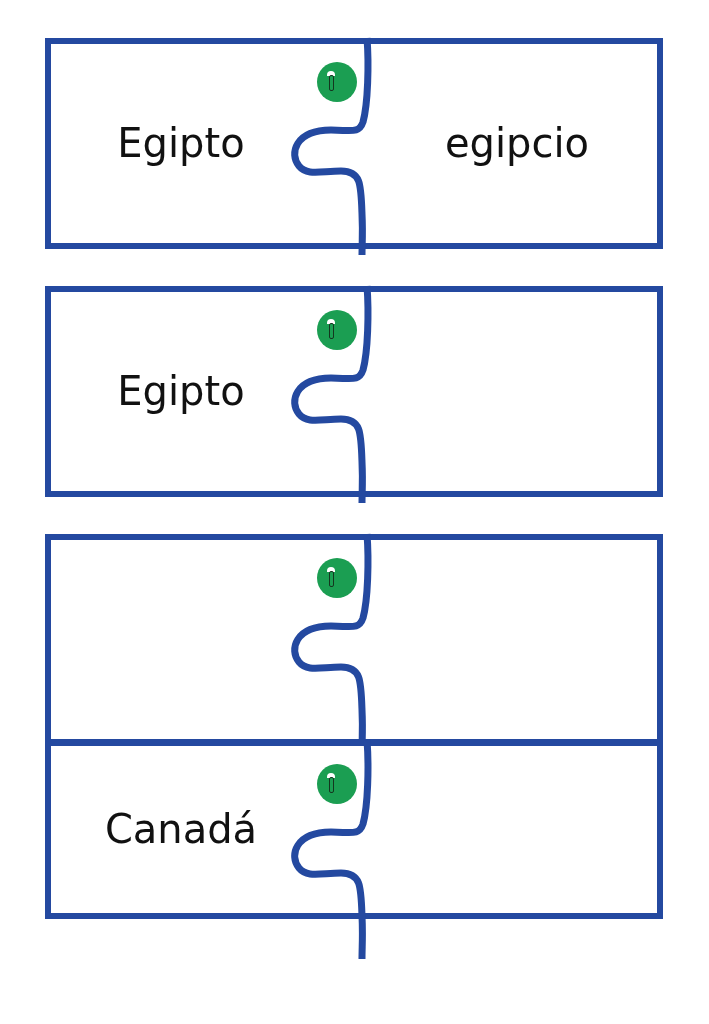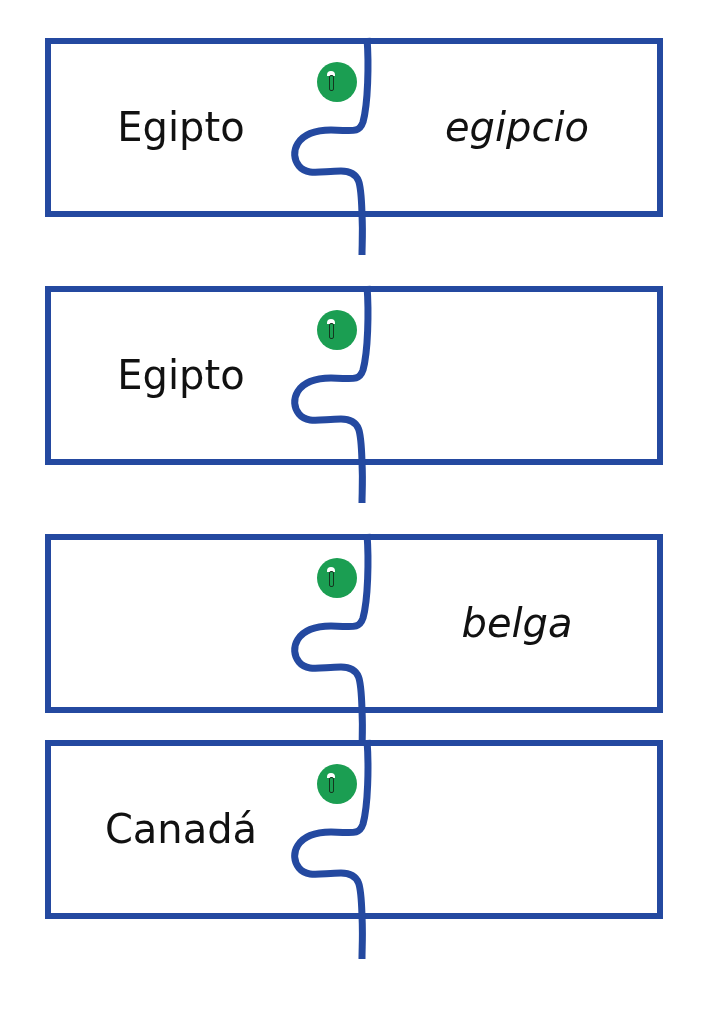--- a/index.html
+++ b/index.html
@@ -8,7 +8,7 @@
       font-family: "DejaVu Sans", "Liberation Sans", sans-serif;
     }
     .card {
-      position: absolute; left: 45px; width: 618px; height: 179px;
+      position: absolute; left: 45px; width: 618px; height: 211px;
       box-sizing: border-box; border: 6px solid #2449a0; background: #fff;
     }
     .card svg.divider { position: absolute; left: 0; top: 0; overflow: visible; }

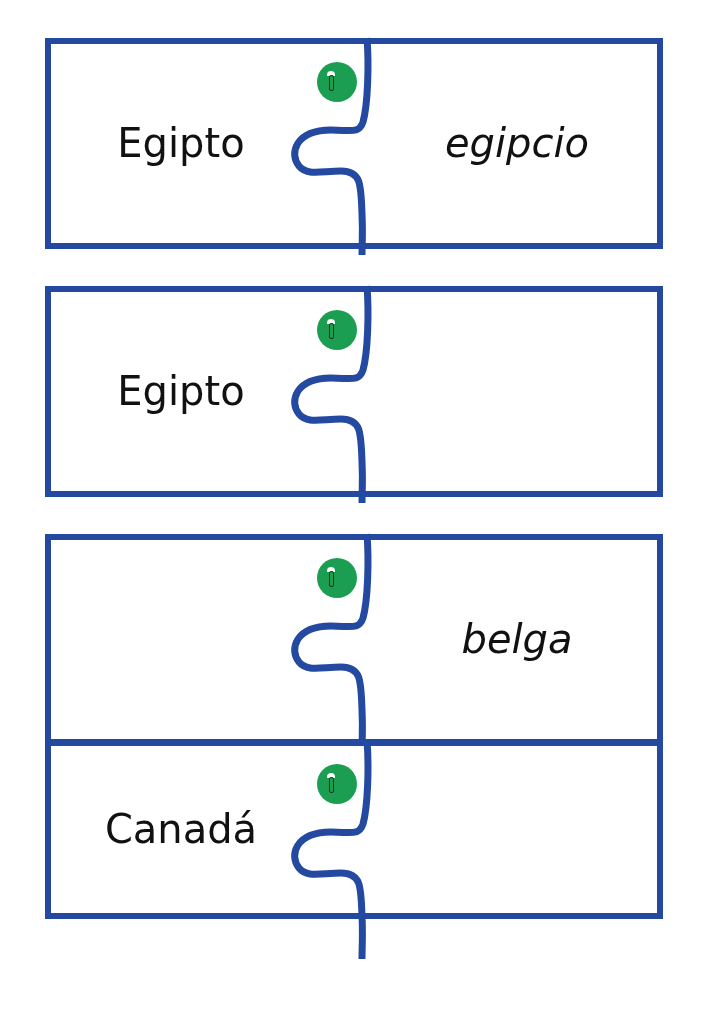--- a/index.html
+++ b/index.html
@@ -18,7 +18,7 @@
       font-weight: normal;
     }
     .word.left { left: 130px; }
-    .word.right { left: 466px; font-style: italic; }
+    .word.right { left: 466px; }
     .logo {
       position: absolute; left: 266px; top: 18px; width: 40px; height: 40px;
       border-radius: 50%; background: #1b9e52;

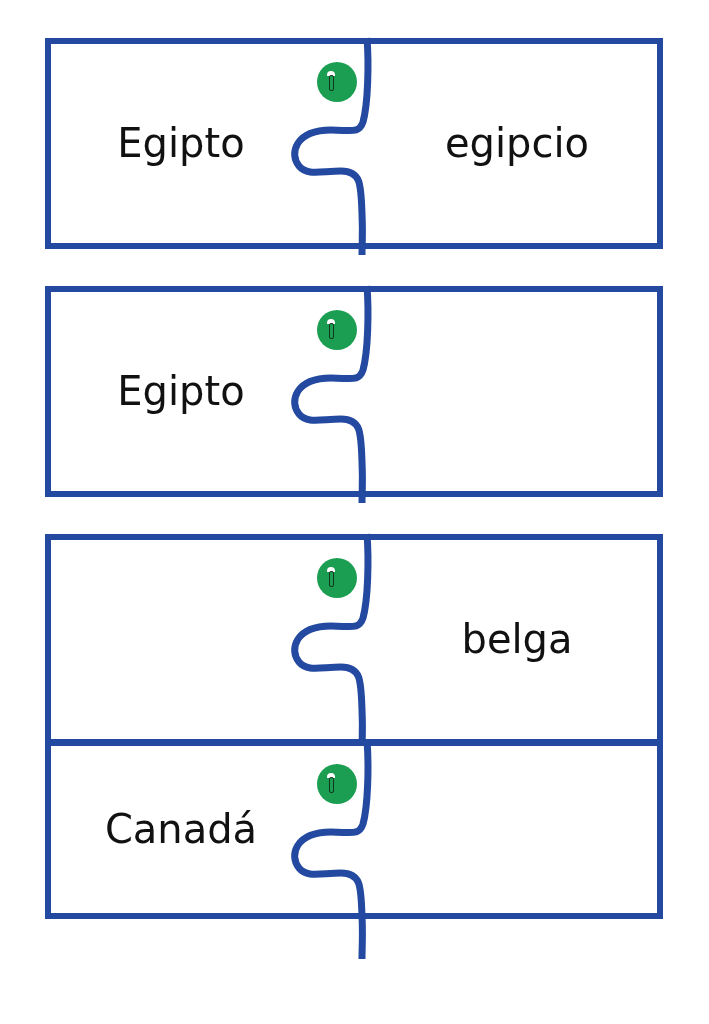--- a/index.html
+++ b/index.html
@@ -66,7 +66,6 @@
     <div class="dome"></div>
     <div class="bottle"></div>
   </div>
-  <div class="word right">belga</div>
 </div>
 
 <div class="card" style="top:740px; height:179px">

